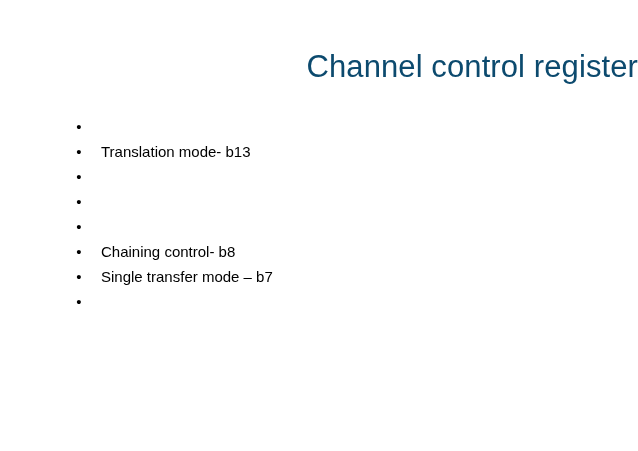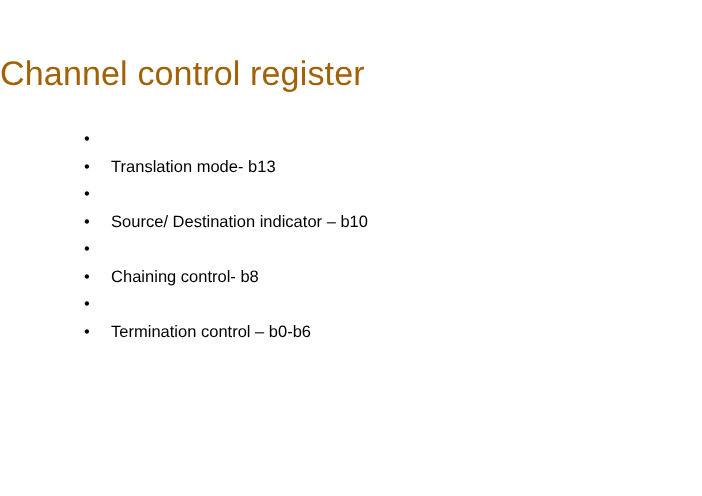--- a/index.html
+++ b/index.html
@@ -27,12 +27,12 @@
     left: 0;
     top: 48px;
     width: 638px;
-    text-align: left;
+    text-align: right;
     font-size: 31px;
     font-weight: 400;
     line-height: 38px;
     letter-spacing: 0.1px;
-    color: #a16207;
+    color: #0c4a6e;
     white-space: nowrap;
   }
   .bullet-list {

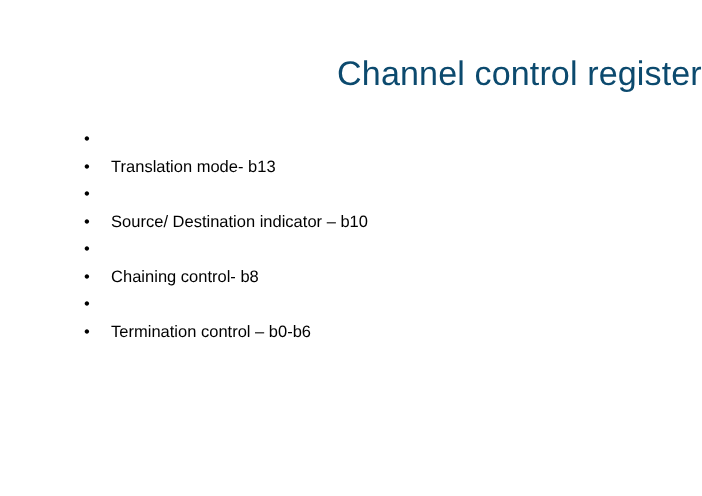--- a/index.html
+++ b/index.html
@@ -95,7 +95,6 @@
 
     <li class="bullet-item">
       <span class="bullet-marker">•</span>
-      <span class="bullet-text">Source/ Destination indicator – b10</span>
     </li>
 
     <li class="bullet-item">

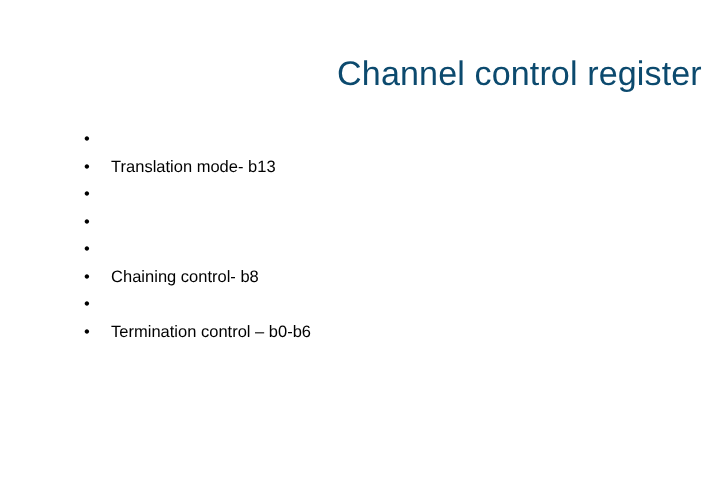--- a/index.html
+++ b/index.html
@@ -108,6 +108,7 @@
 
     <li class="bullet-item">
       <span class="bullet-marker">•</span>
+      <span class="bullet-text">Single transfer mode – b7</span>
     </li>
 
     <li class="bullet-item">

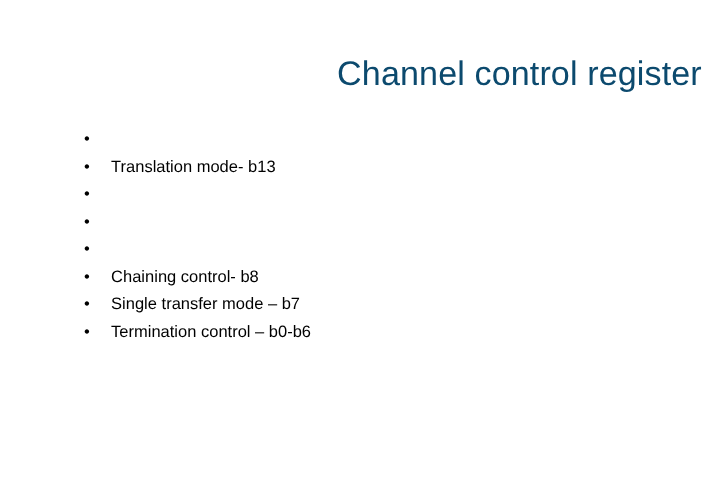--- a/index.html
+++ b/index.html
@@ -113,7 +113,6 @@
 
     <li class="bullet-item">
       <span class="bullet-marker">•</span>
-      <span class="bullet-text">Termination control – b0-b6</span>
     </li>
 
   </ul>

